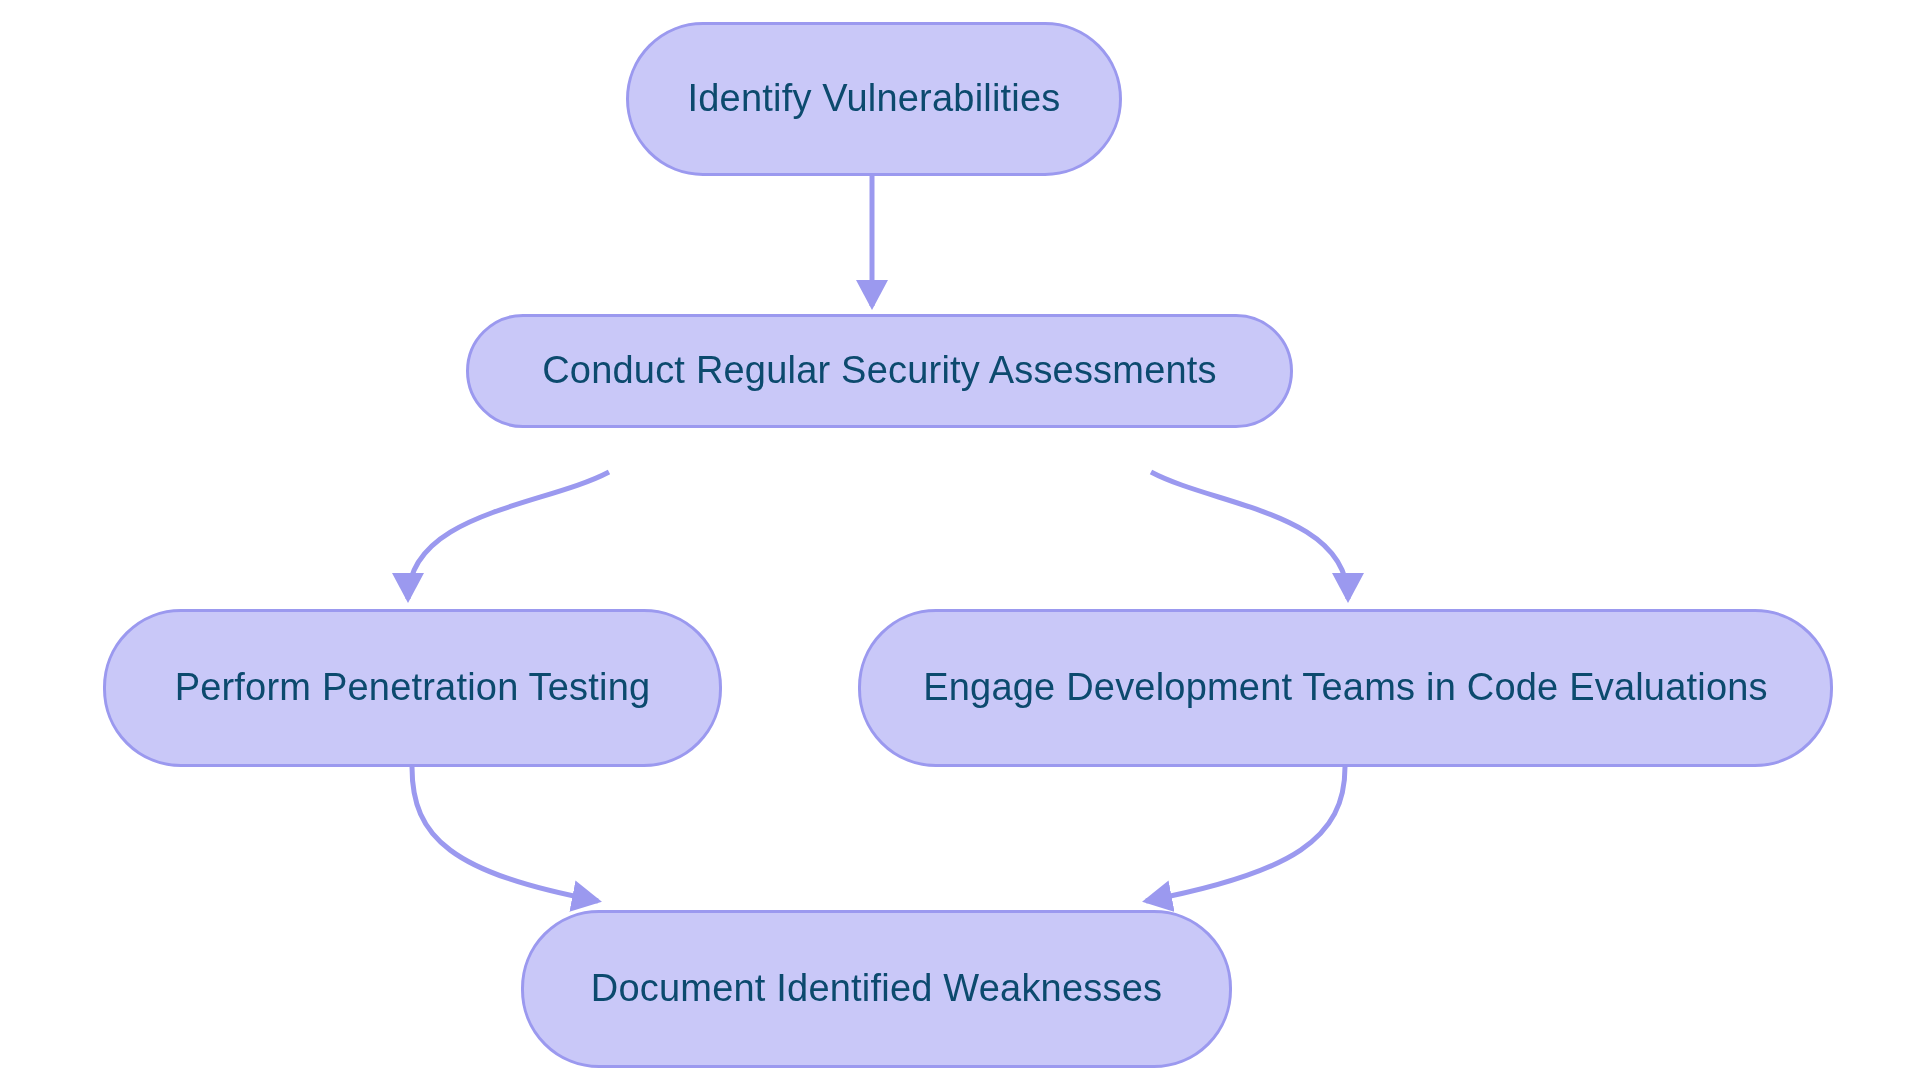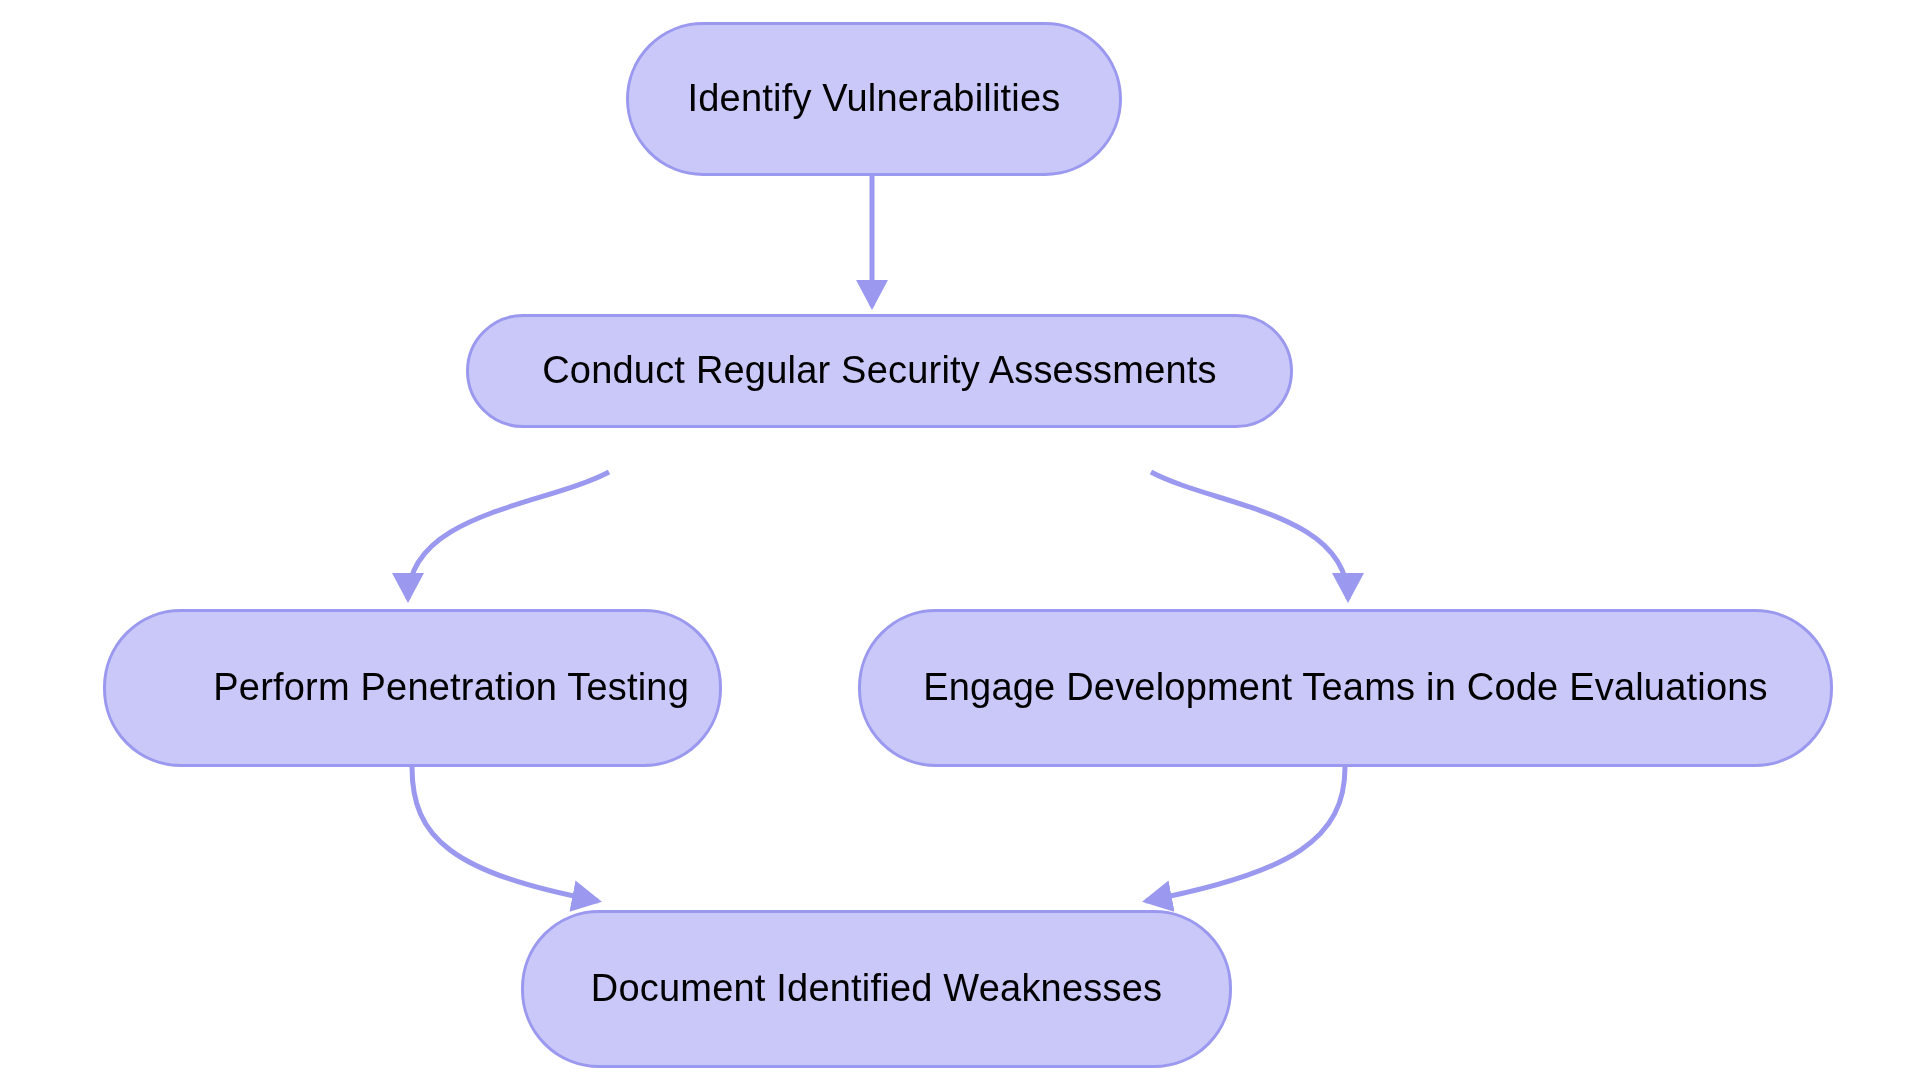--- a/index.html
+++ b/index.html
@@ -33,7 +33,7 @@
     align-items: center;
     justify-content: center;
     text-align: center;
-    color: #000000;
+    color: #0c4a6e;
     font-size: 38px;
     letter-spacing: 0.2px;
     line-height: 1.15;

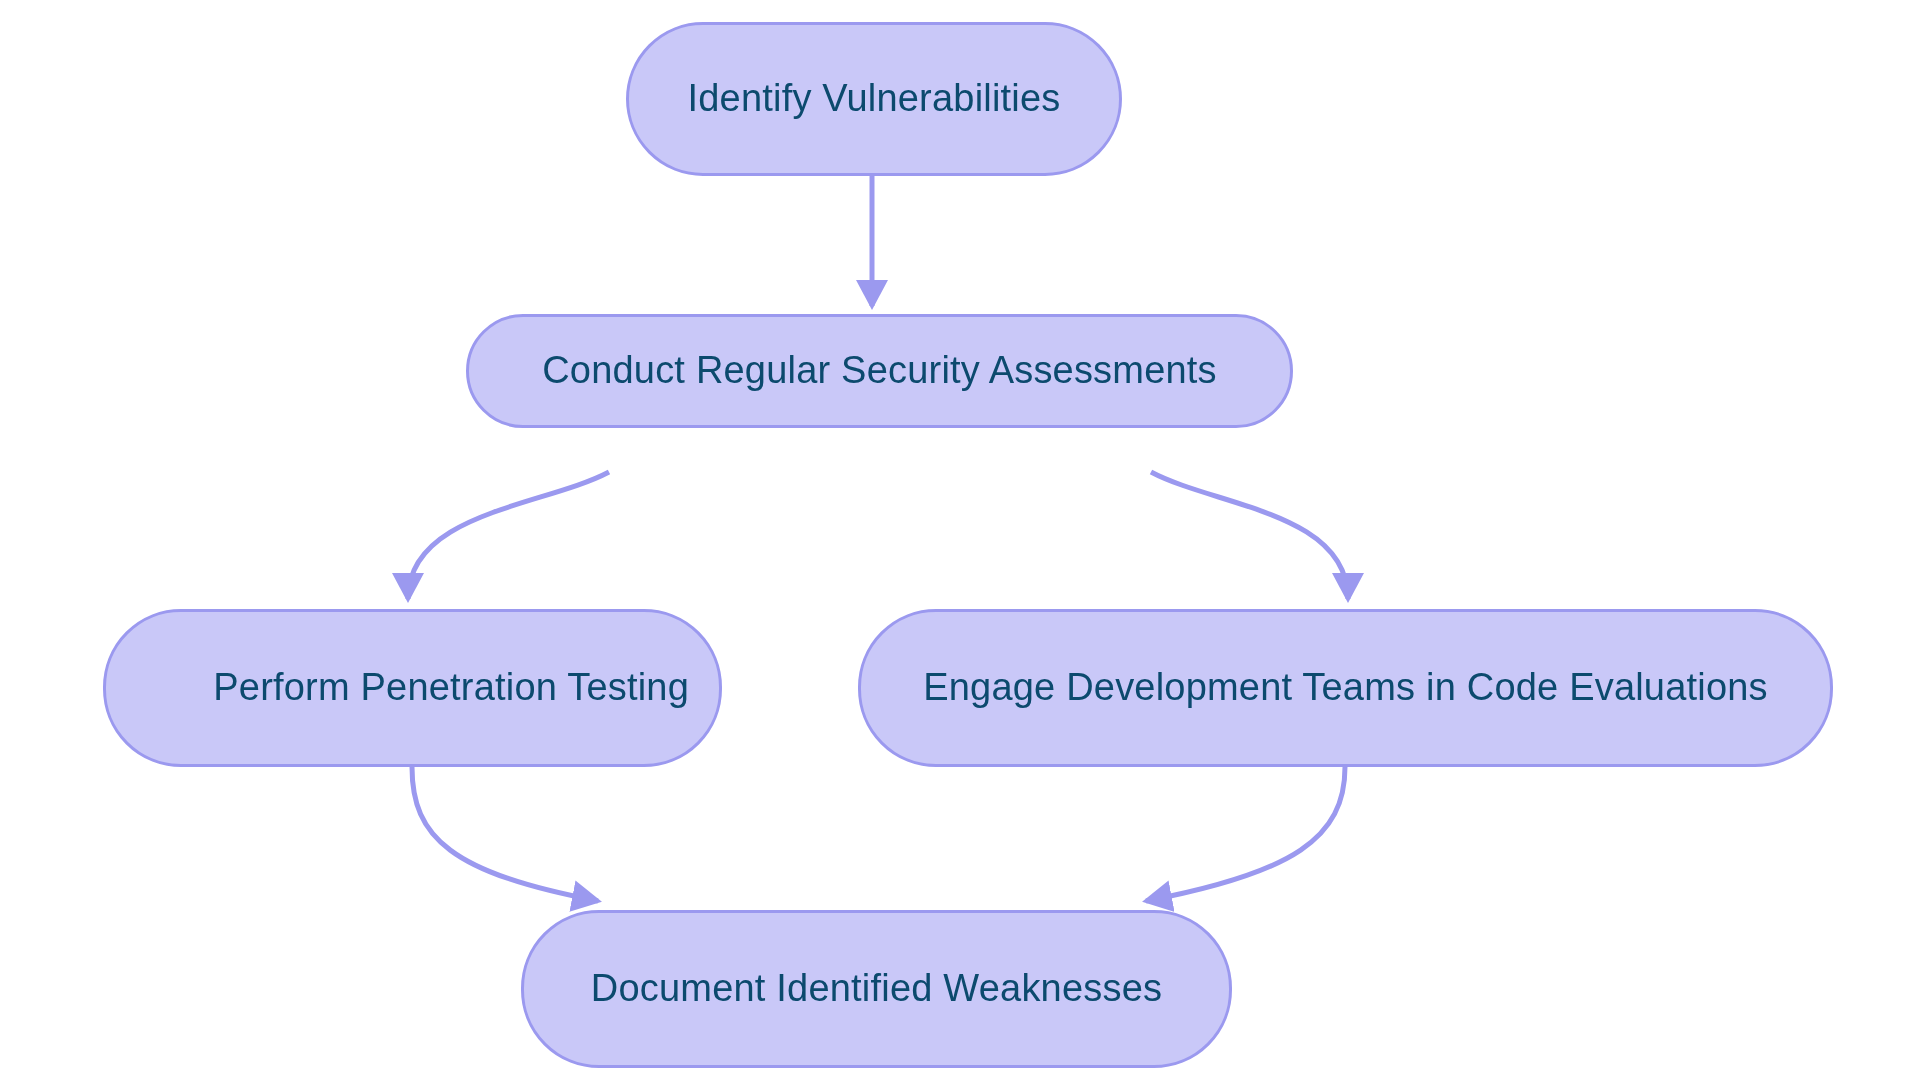--- a/index.html
+++ b/index.html
@@ -41,7 +41,7 @@
   }
   .node-1 { left: 626px;  top: 22px;  width: 496px; height: 154px; }
   .node-2 { left: 466px;  top: 314px; width: 827px; height: 114px; }
-  .node-3 { left: 103px;  top: 609px; width: 619px; height: 158px; justify-content: flex-end; }
+  .node-3 { left: 103px;  top: 609px; width: 619px; height: 158px; }
   .node-4 { left: 858px;  top: 609px; width: 975px; height: 158px; }
   .node-5 { left: 521px;  top: 910px; width: 711px; height: 158px; }
 </style>

